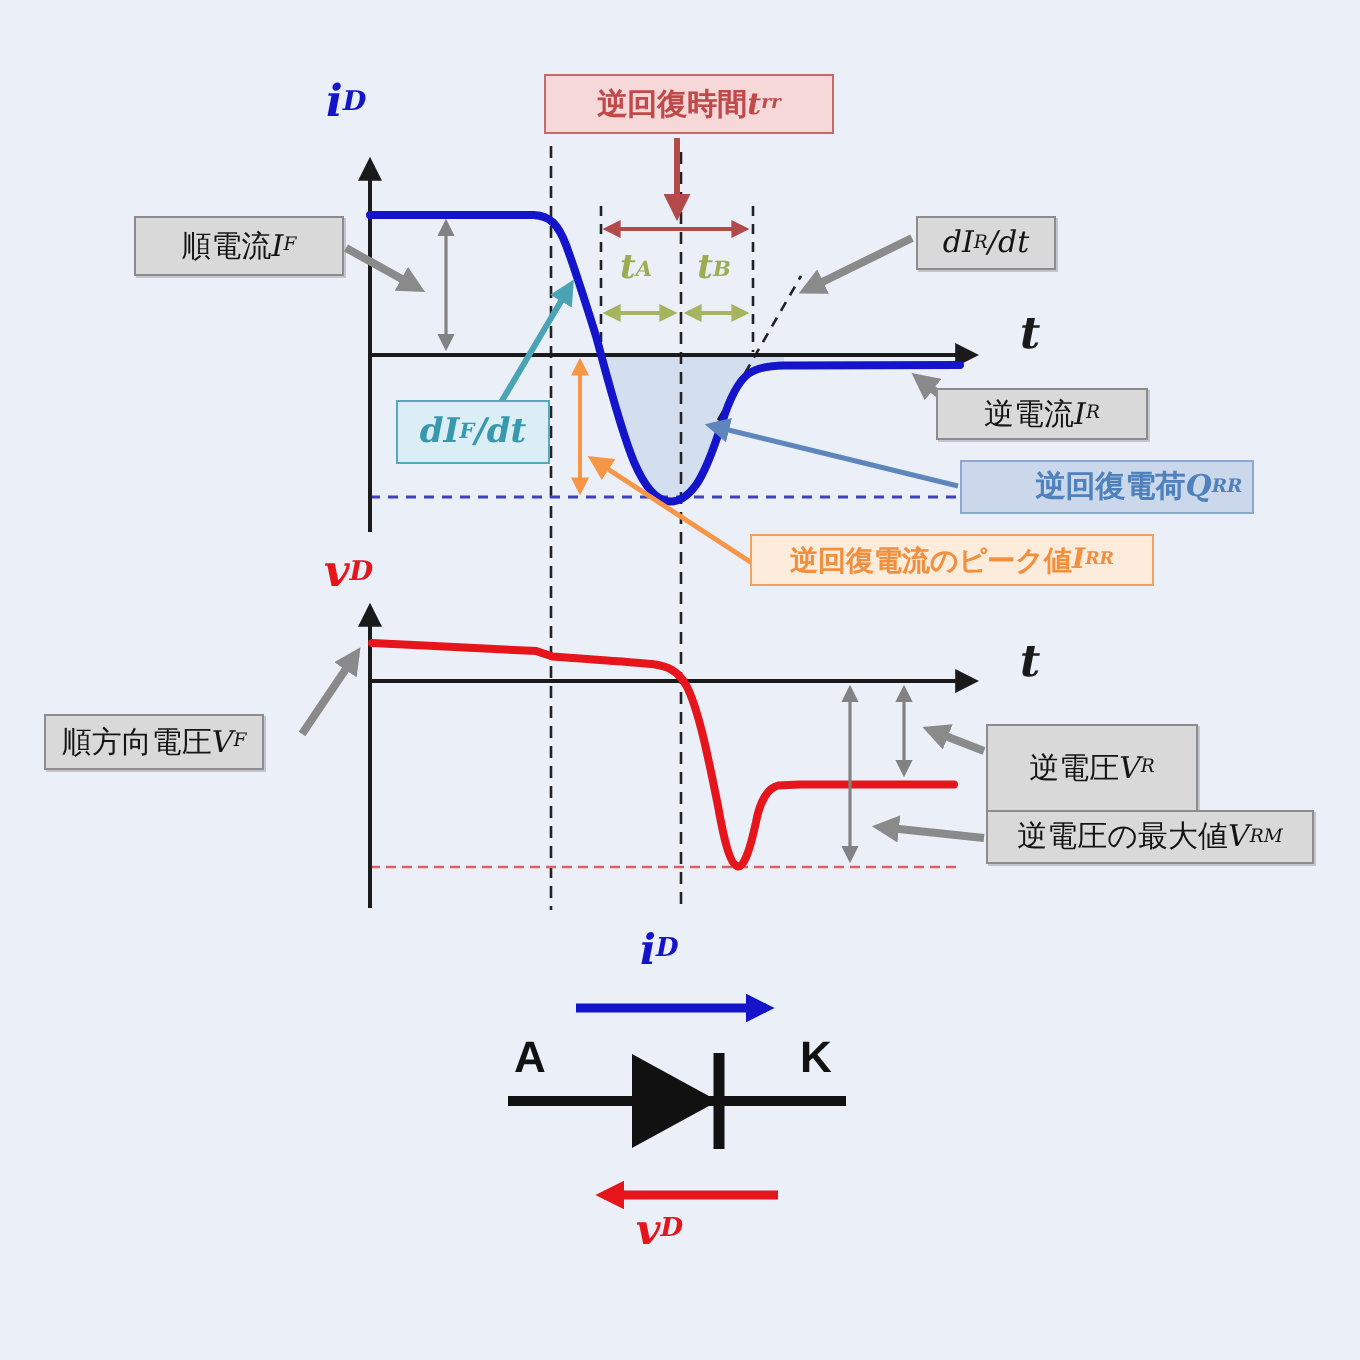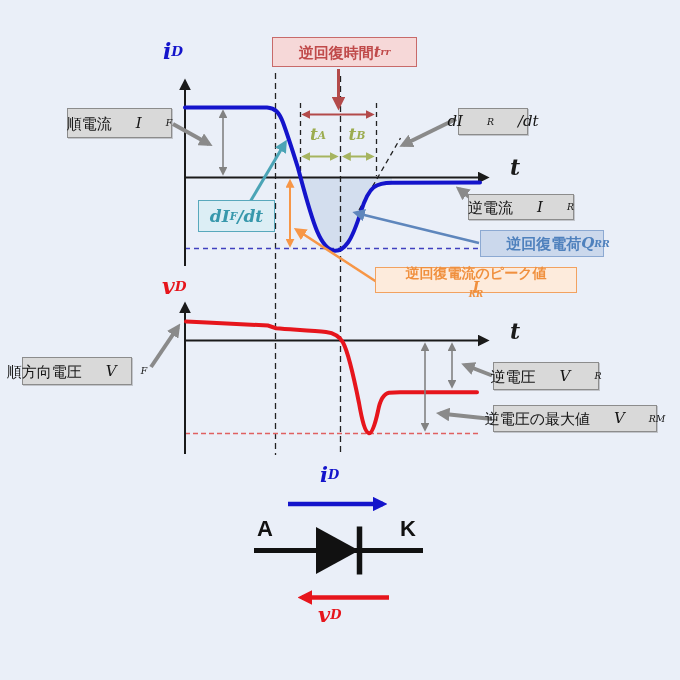--- a/index.html
+++ b/index.html
@@ -10,7 +10,7 @@
   .lbl{position:absolute;display:flex;align-items:center;justify-content:center;
        white-space:nowrap;color:#141414;font-size:15px;line-height:1;}
   .box{box-sizing:border-box;}
-  .box.gray{background:#D9D9D9;border:1px solid #8C8C8C;box-shadow:1px 1px 0 rgba(120,120,120,.35);gap:24px;}
+  .box.gray{background:#D9D9D9;border:1px solid #8C8C8C;box-shadow:1px 1px 0 rgba(120,120,120,.35);}
   .box.pink{background:#F6D8D8;border:1.5px solid #C86A6A;color:#C04A4A;font-weight:bold;}
   .box.teal{background:#DCEEF5;border:1.5px solid #58A8BC;color:#3898AC;font-weight:bold;font-size:17px;}
   .box.steel{background:#CBD8EC;border:1.5px solid #8CA9D2;color:#4F81BD;font-weight:bold;}

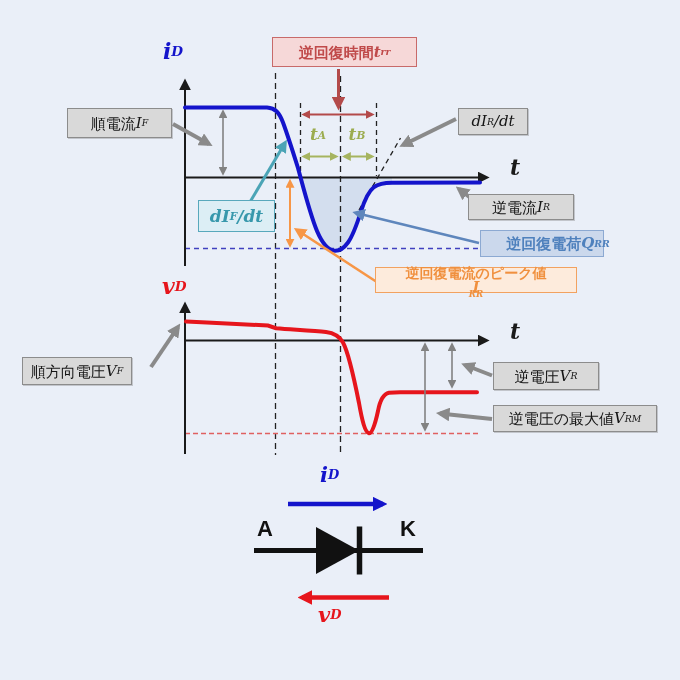--- a/index.html
+++ b/index.html
@@ -158,7 +158,7 @@
       <sub class="sym">R</sub>
 </div>
 
-<div class="lbl box steel" style="left:480px;top:230px;width:124px;height:27px;padding-left:32px;">
+<div class="lbl box steel" style="left:480px;top:230px;width:147px;height:27px;padding-left:32px;">
   <span class="jp">逆回復電荷</span>
       <span class="sym">Q</span>
       <sub class="sym">RR</sub>

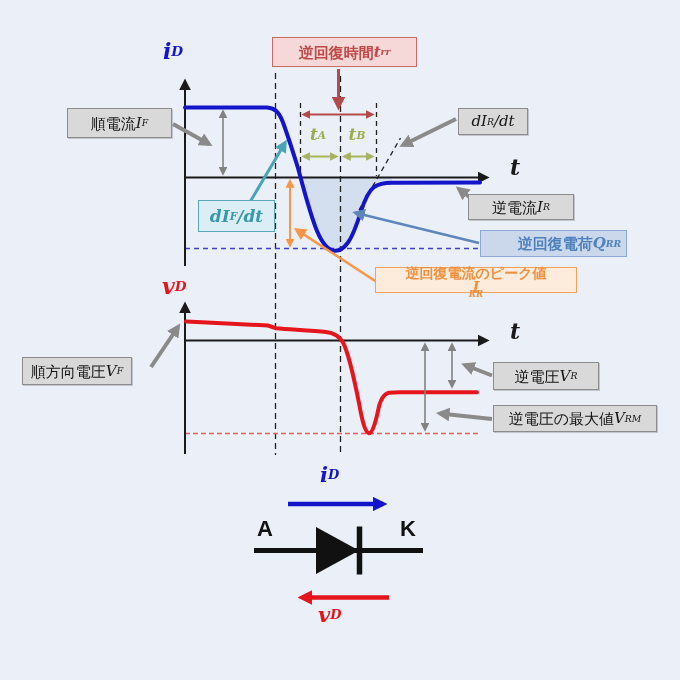--- a/index.html
+++ b/index.html
@@ -14,7 +14,7 @@
   .box.pink{background:#F6D8D8;border:1.5px solid #C86A6A;color:#C04A4A;font-weight:bold;}
   .box.teal{background:#DCEEF5;border:1.5px solid #58A8BC;color:#3898AC;font-weight:bold;font-size:17px;}
   .box.steel{background:#CBD8EC;border:1.5px solid #8CA9D2;color:#4F81BD;font-weight:bold;}
-  .box.orange{background:#FDEBDC;border:1.5px solid #F2A260;color:#F0903E;font-weight:bold;font-size:14px;flex-direction:column;}
+  .box.orange{background:#FDEBDC;border:1.5px solid #F2A260;color:#F0903E;font-weight:bold;font-size:14px;}
   .sym{font-family:"DejaVu Serif","Liberation Serif",serif;font-style:italic;}
   .box.pink .sym,.box.teal .sym,.box.steel .sym,.box.orange .sym{font-weight:bold;}
   sub.sym{font-size:.62em;vertical-align:-0.35em;line-height:0;}

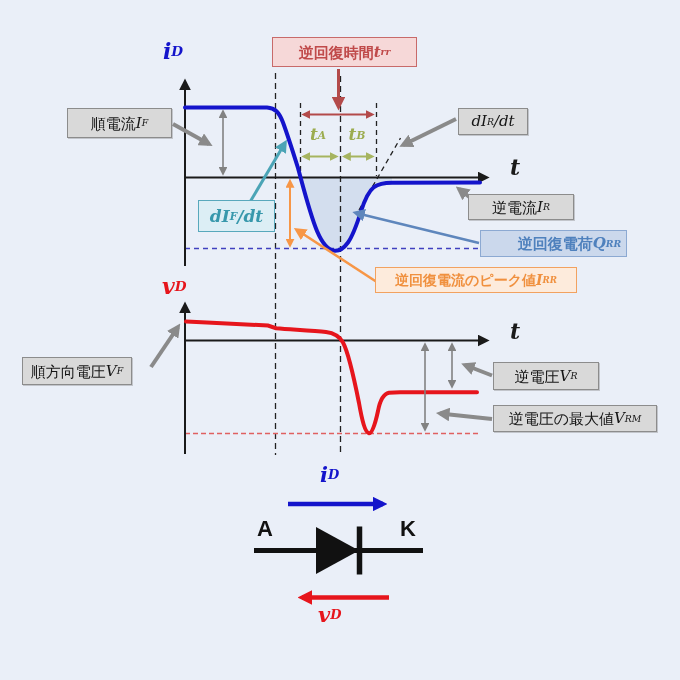--- a/index.html
+++ b/index.html
@@ -184,7 +184,7 @@
       <sub class="sym">F</sub>
 </div>
 
-<div class="lbl box gray" style="left:493px;top:362px;width:106px;height:28px;">
+<div class="lbl box gray" style="left:493px;top:362px;width:106px;height:44px;">
   <span class="jp">逆電圧</span>
       <span class="sym">V</span>
       <sub class="sym">R</sub>

